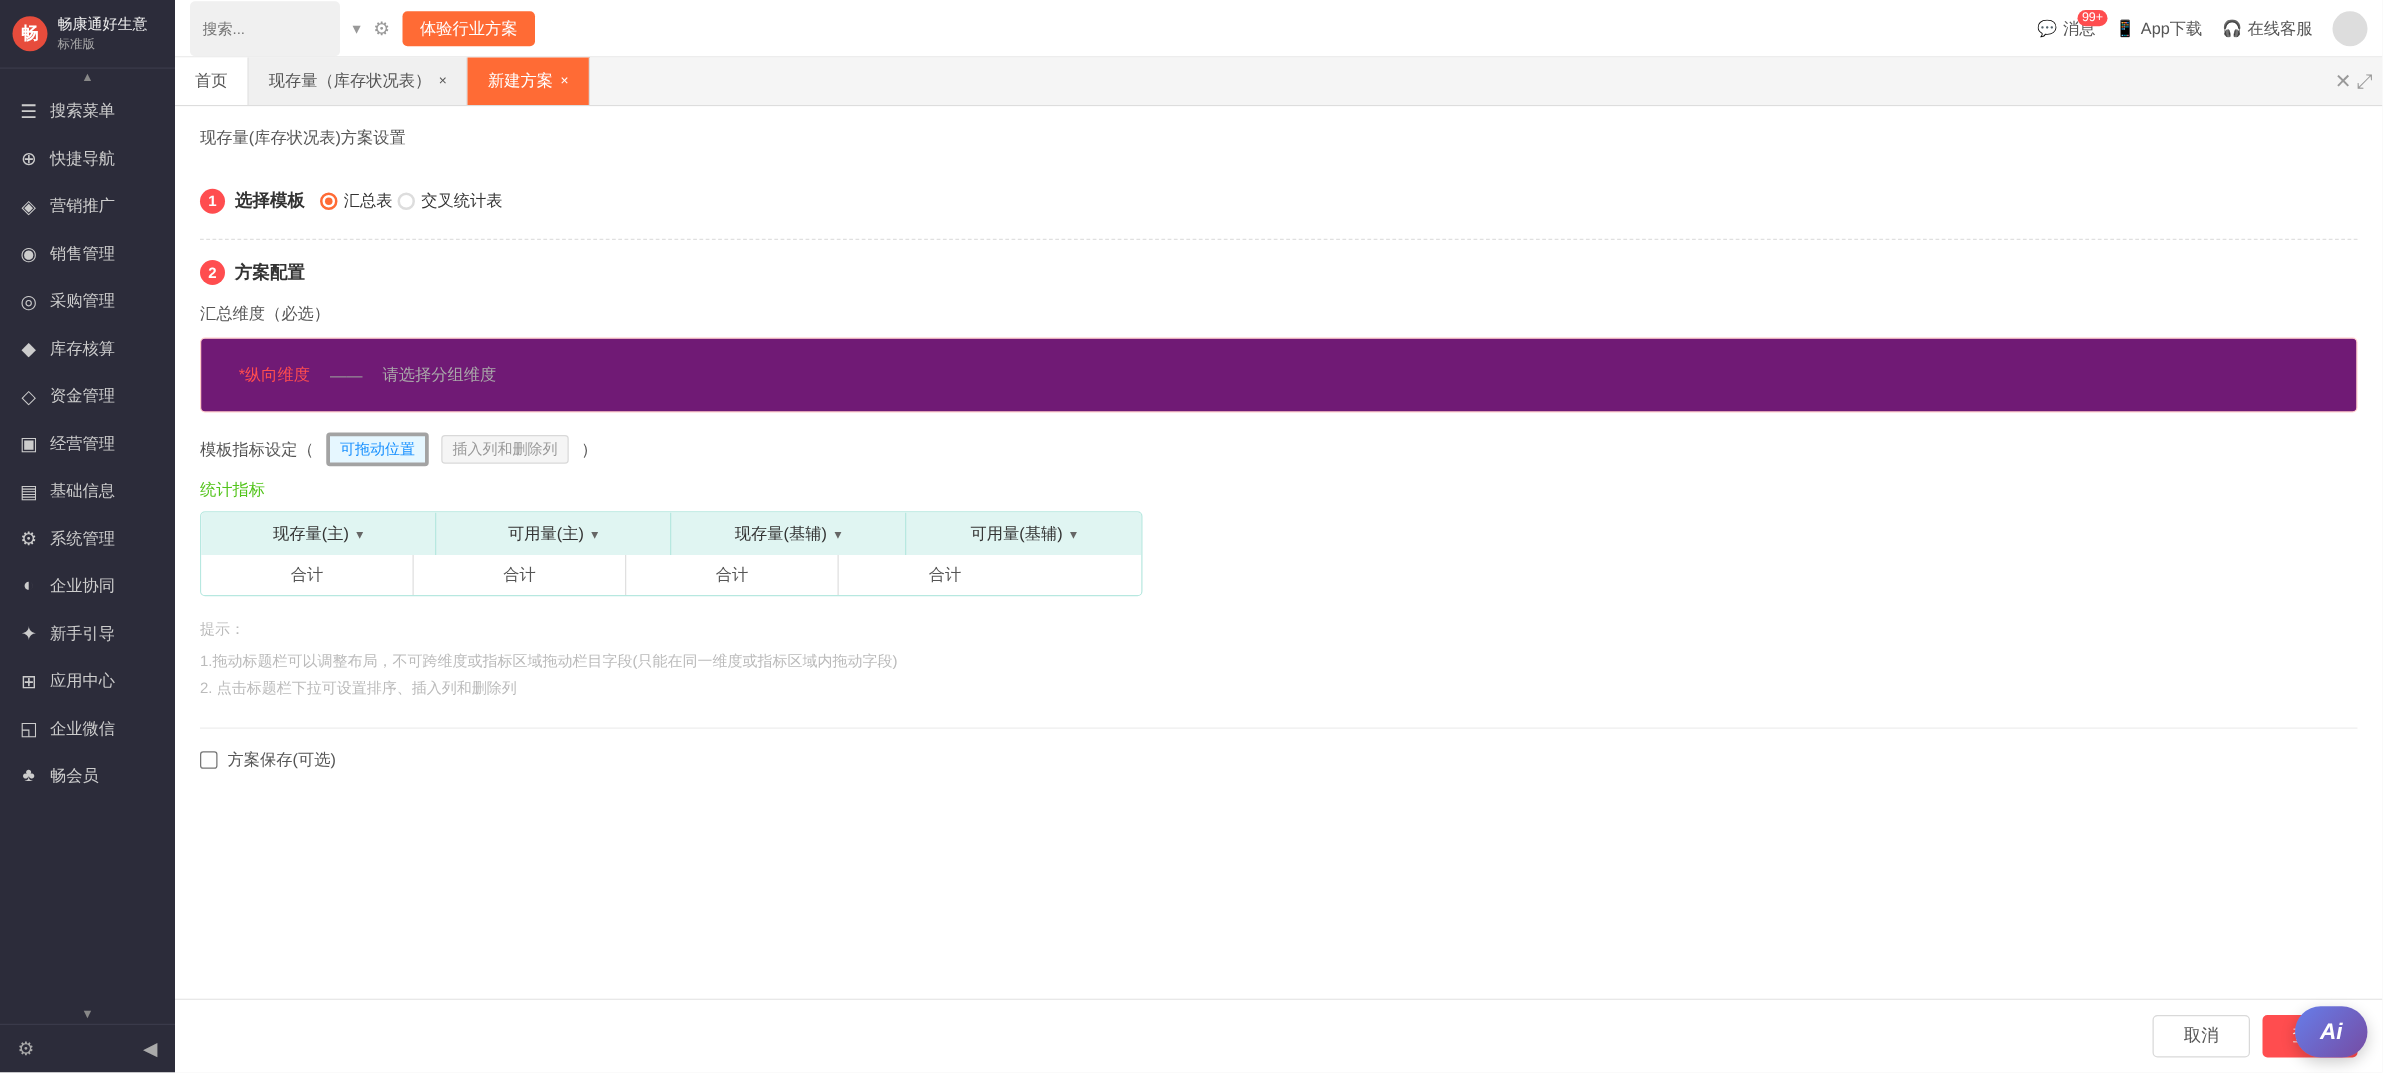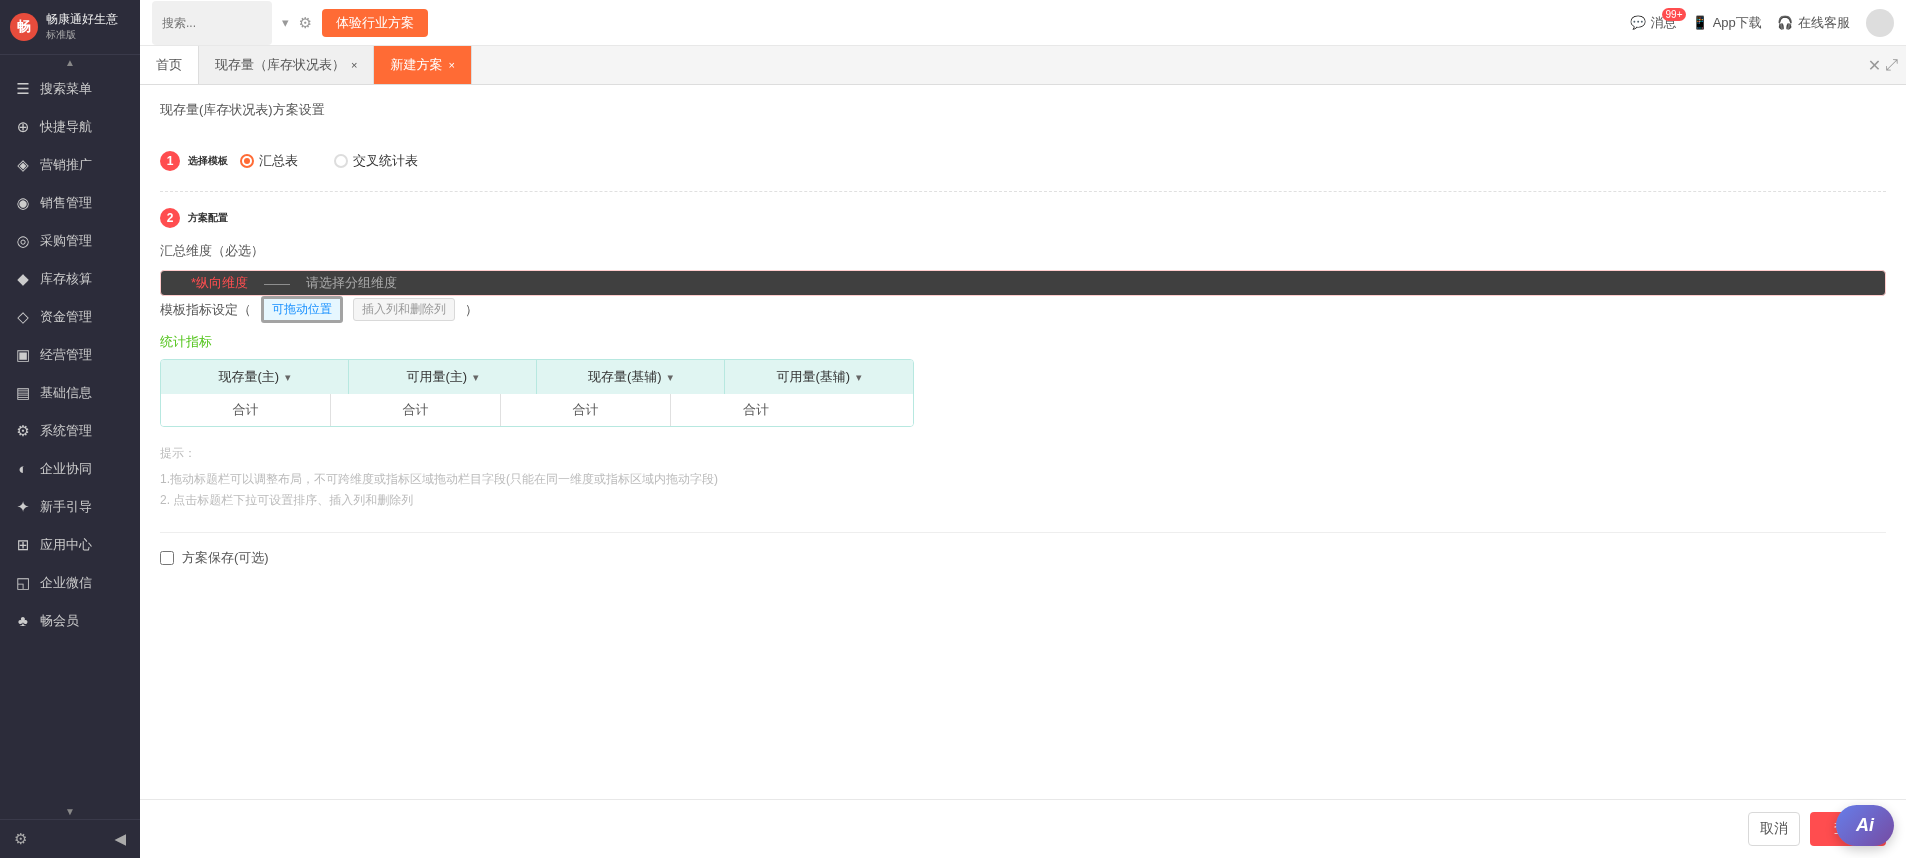--- a/index.html
+++ b/index.html
@@ -154,7 +154,7 @@
     }
 
     .section-label {
-      font-size: 10px;
+      font-size: 14px;
       font-weight: bold;
       color: #333;
     }

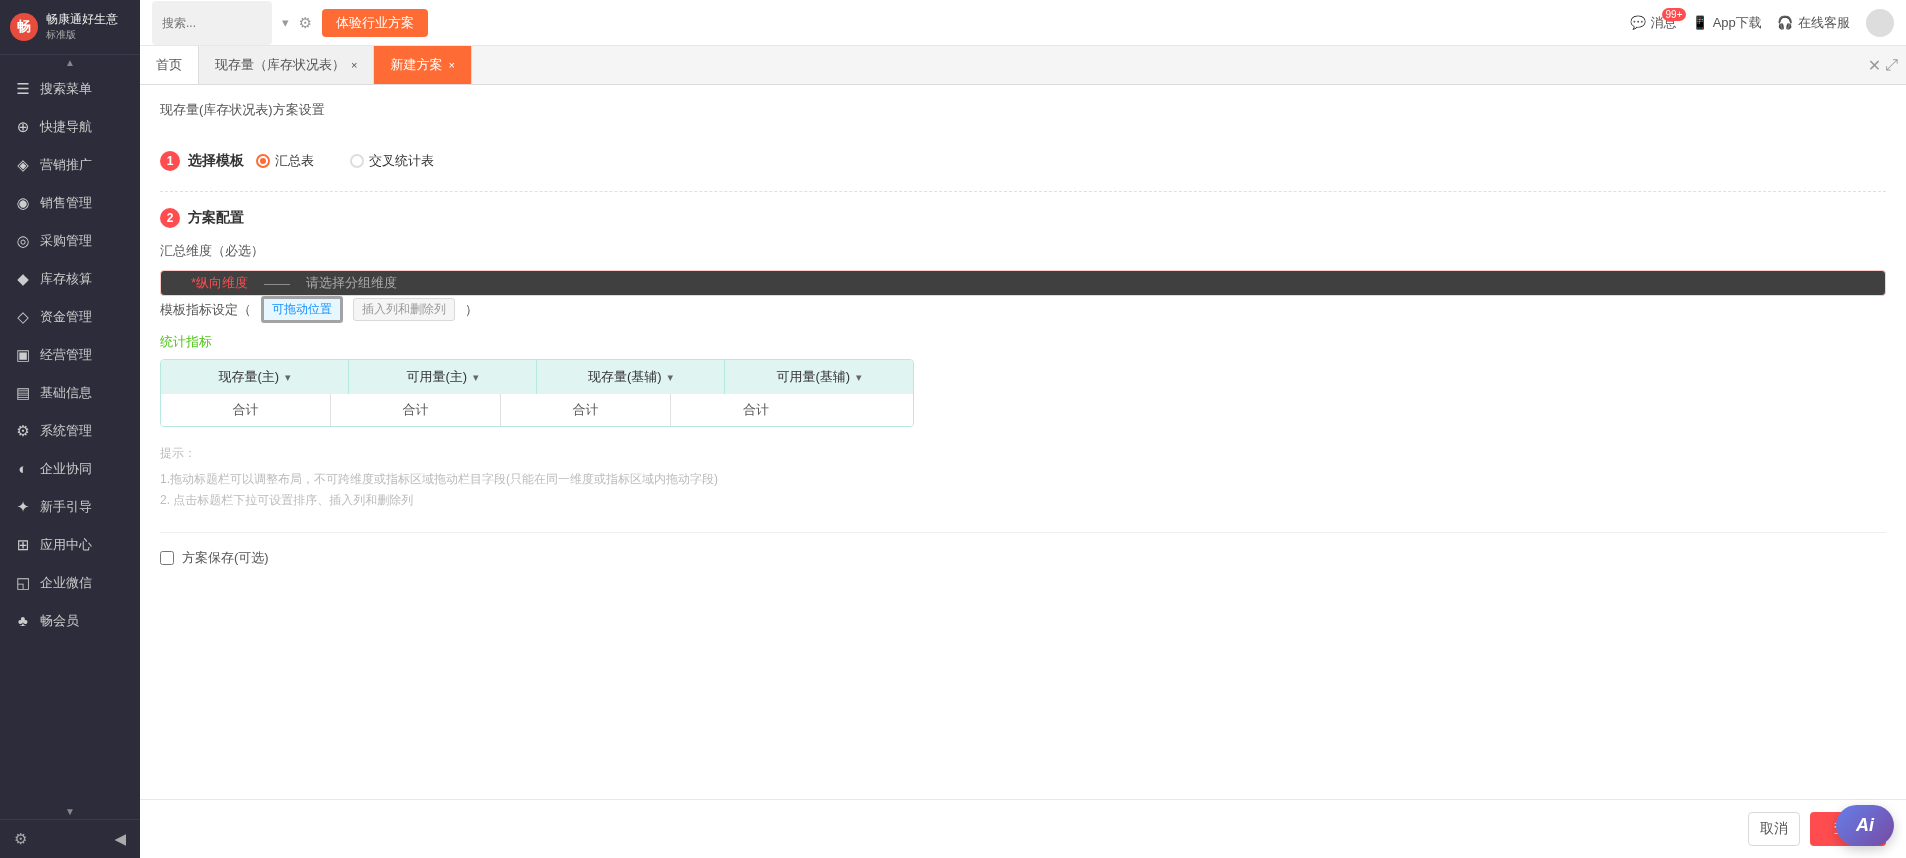--- a/index.html
+++ b/index.html
@@ -160,7 +160,7 @@
     }
 
     .radio-group {
-      display: flex; align-items: flex-start; gap: 36px;
+      display: flex; align-items: flex-start; gap: 4px;
       margin-left: 4px;
     }
     .radio-item {

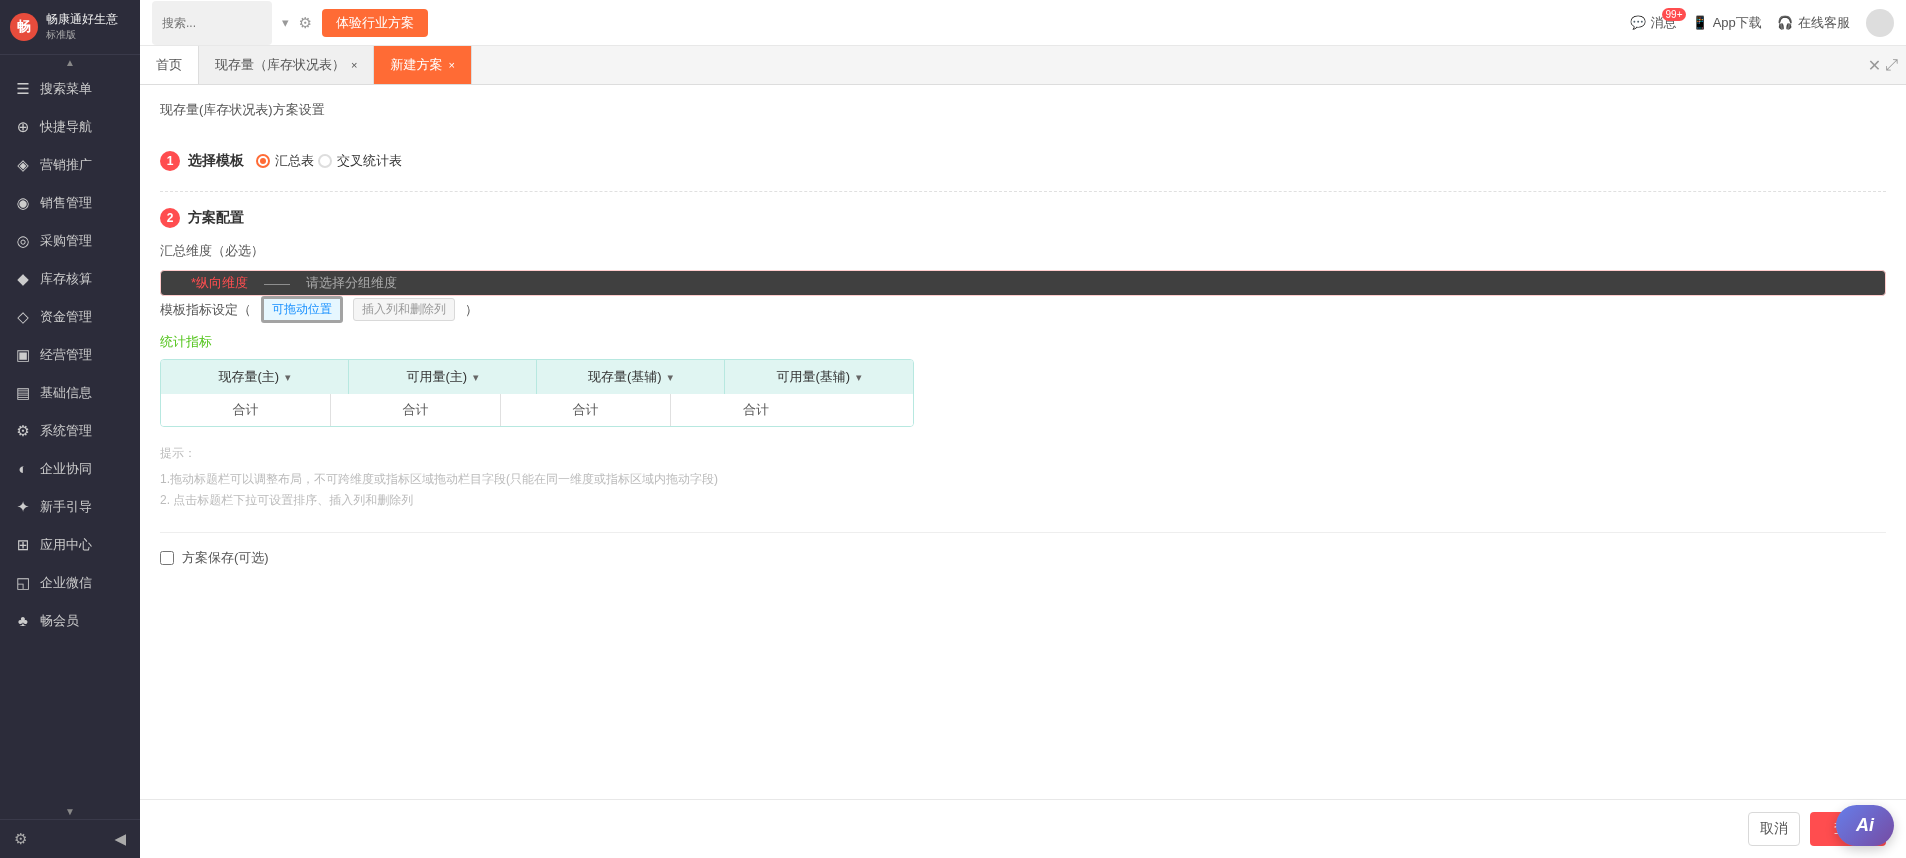--- a/index.html
+++ b/index.html
@@ -195,11 +195,11 @@
     }
 
     .dimension-area {
-      background: #404040;
+      background: #701a75;
       border: 1px solid #ffcccc;
       border-radius: 4px;
-      padding: 3px 30px;
-      margin-bottom: 0;
+      padding: 20px 30px;
+      margin-bottom: 16px;
     }
 
     .dimension-row {

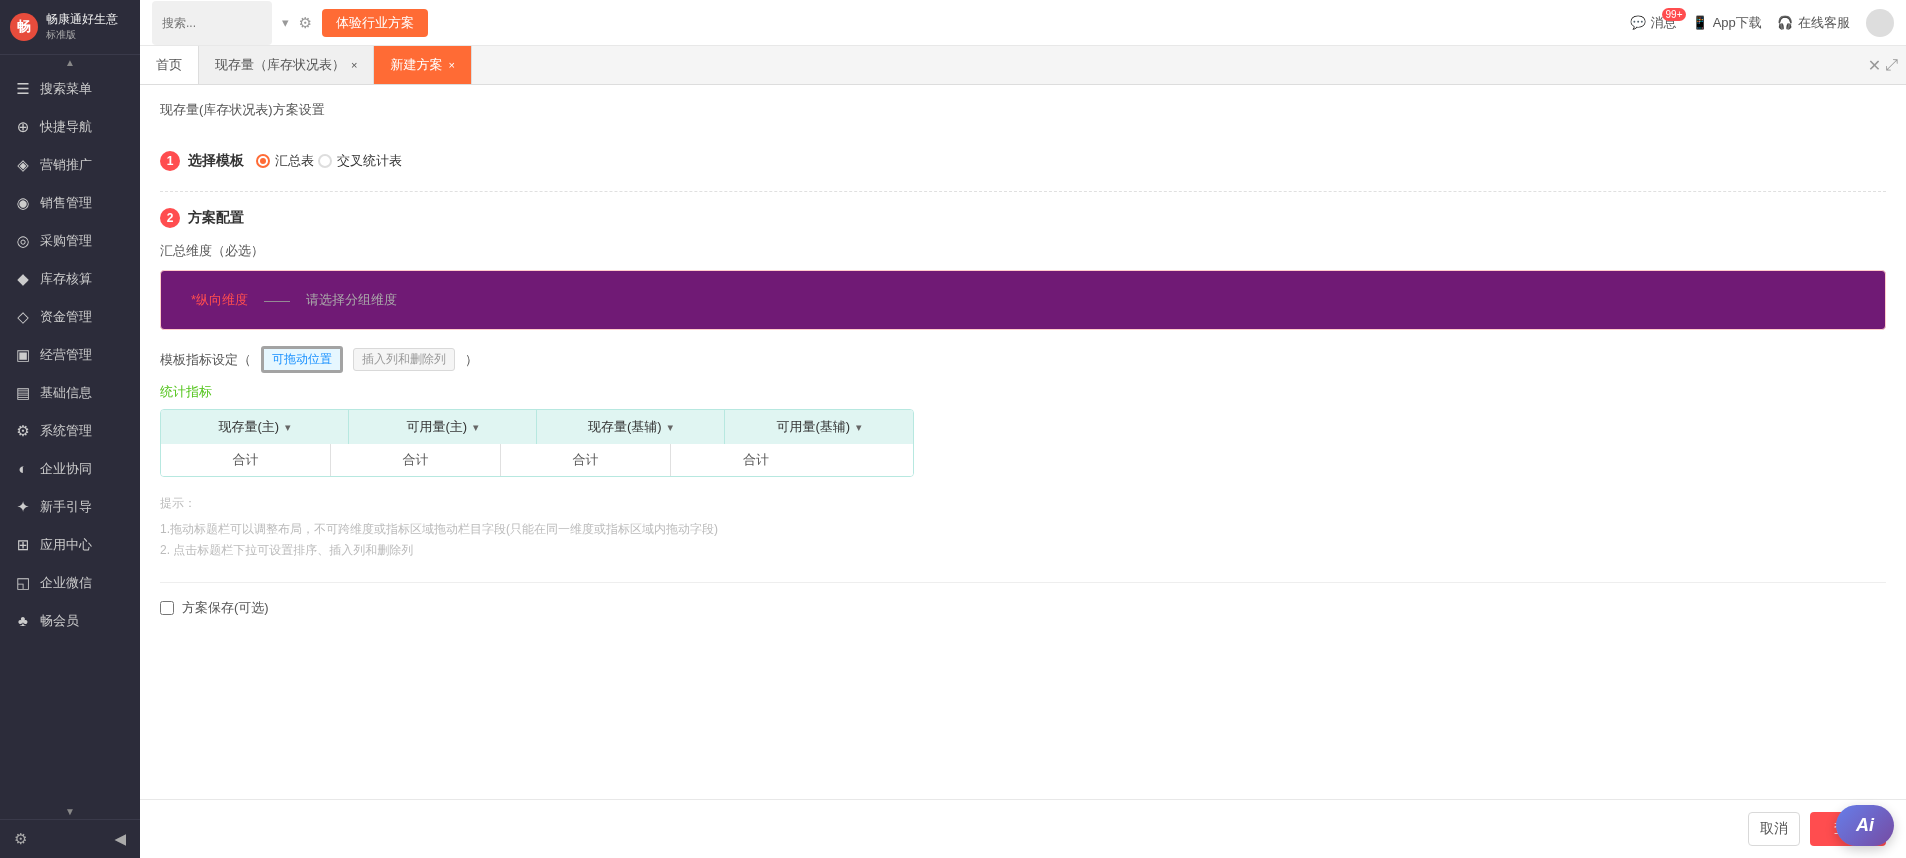--- a/index.html
+++ b/index.html
@@ -303,7 +303,7 @@
       background: #fff;
       border: 1px solid #d9d9d9;
       border-radius: 4px;
-      padding: 7px 11px;
+      padding: 7px 24px;
       font-size: 14px;
       color: #555;
       cursor: pointer;

